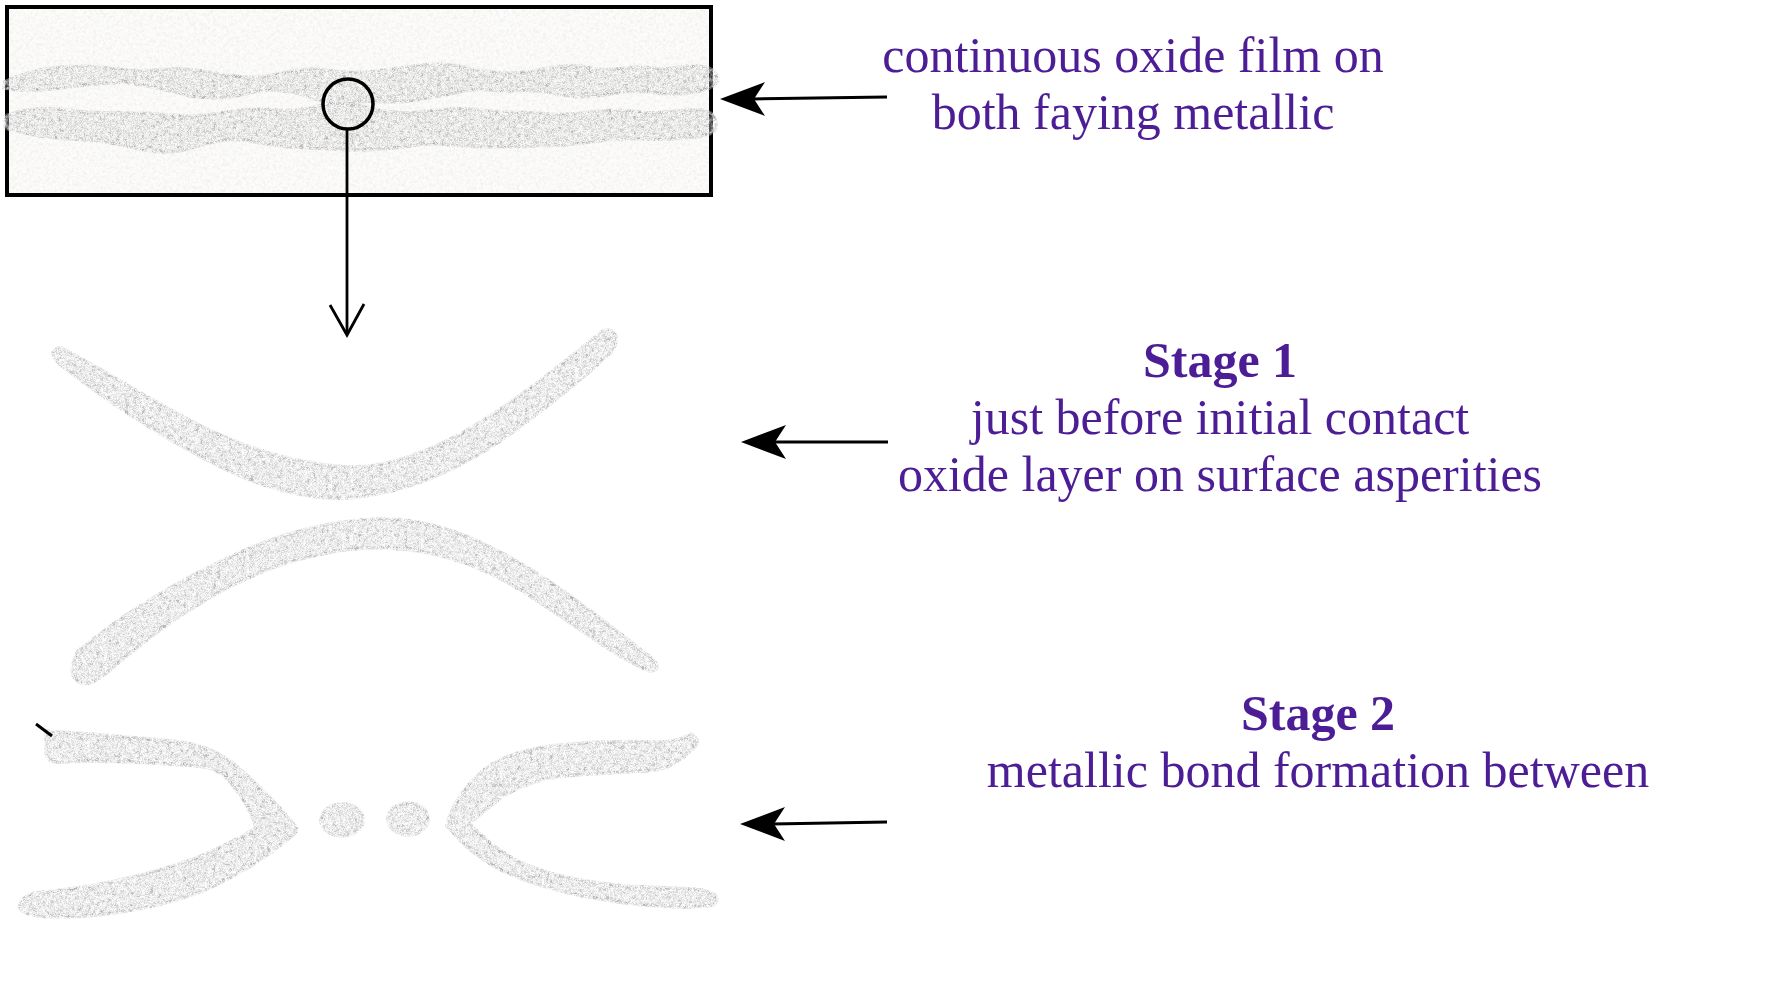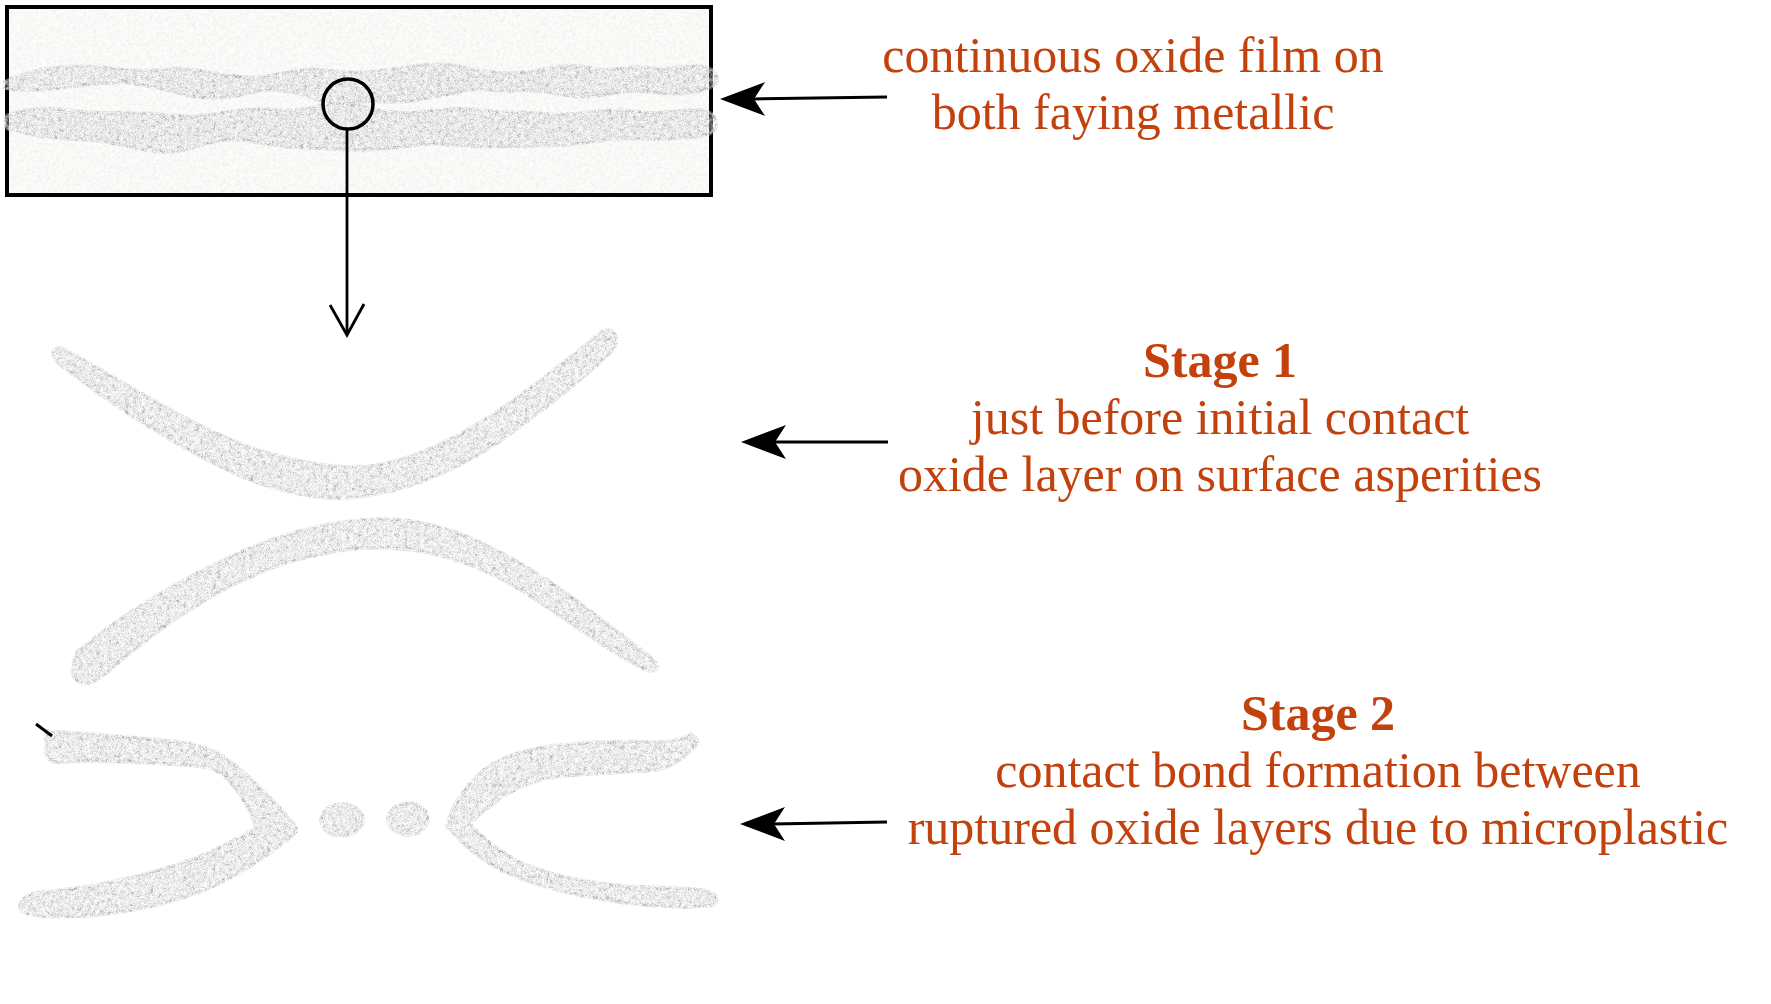--- a/index.html
+++ b/index.html
@@ -4,7 +4,7 @@
 <style>
   html,body{margin:0;padding:0;background:#ffffff;}
   .page{position:relative;width:1771px;height:1004px;background:#ffffff;overflow:hidden;
-        font-family:"Liberation Serif","DejaVu Serif",serif;color:#c2410c;}
+        font-family:"Liberation Serif","DejaVu Serif",serif;color:#4c1d95;}
   .diagram-svg{position:absolute;left:0;top:0;}
   .caption{position:absolute;text-align:center;font-size:50px;line-height:57px;white-space:nowrap;}
   .caption .title{font-weight:bold;}

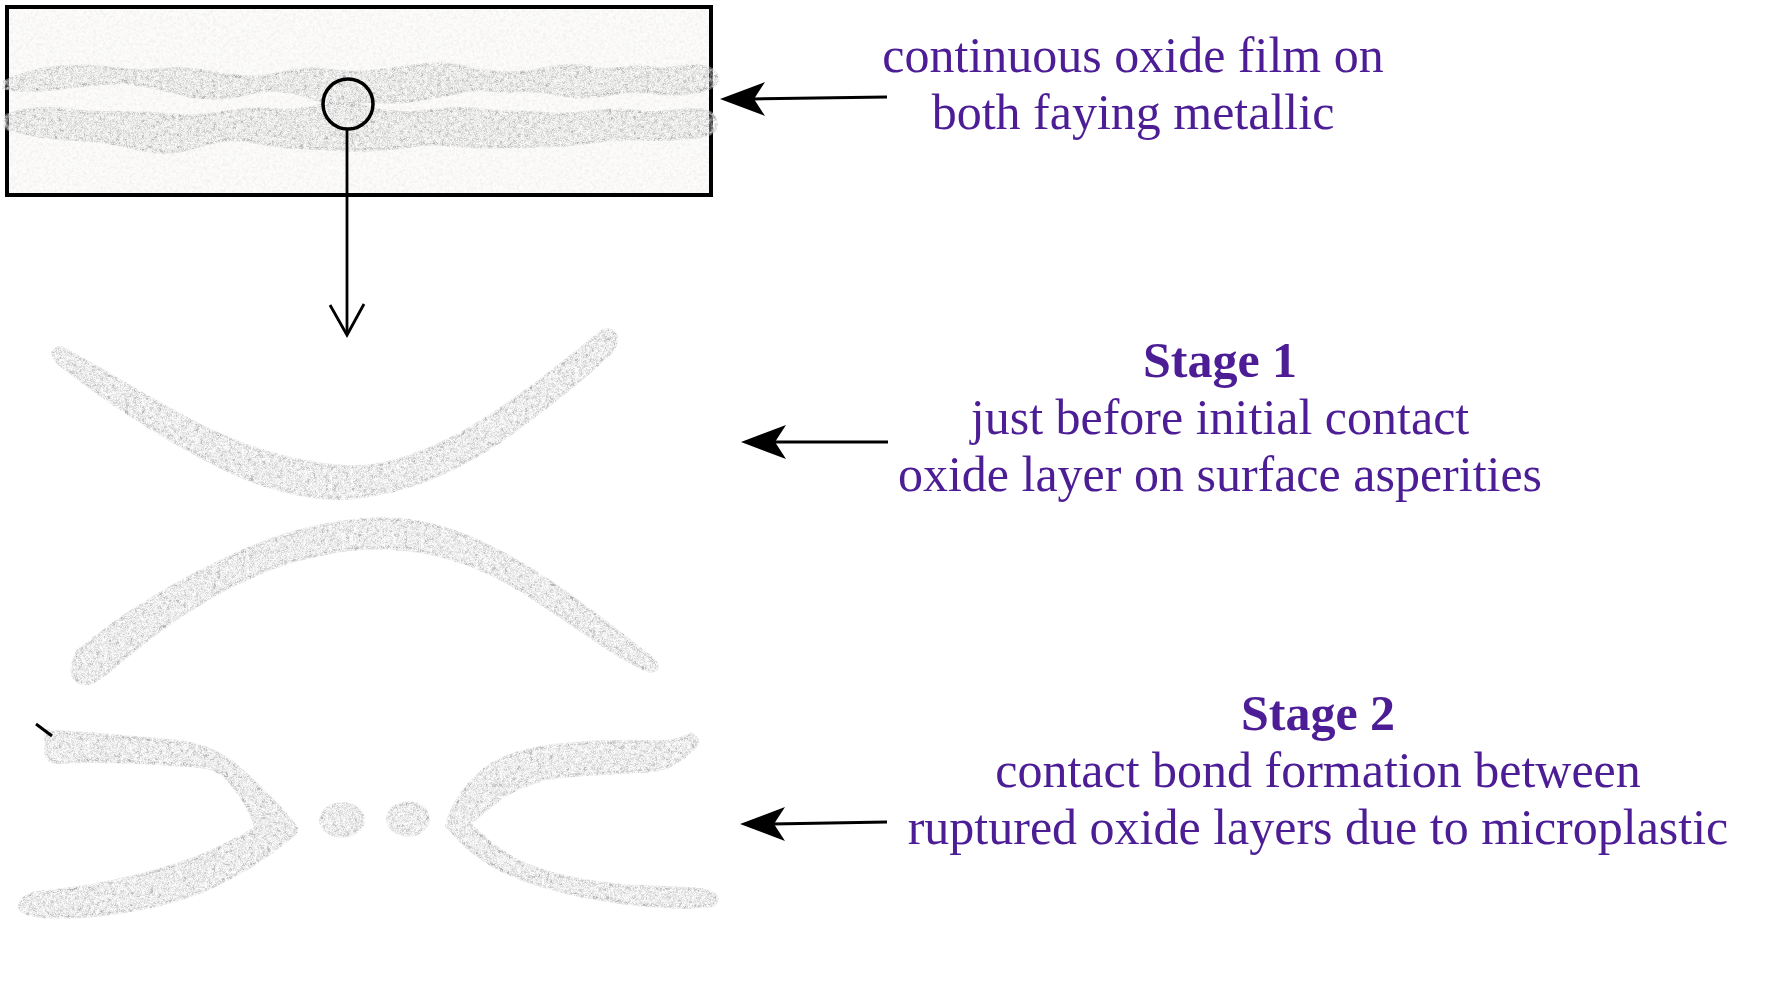--- a/index.html
+++ b/index.html
@@ -119,7 +119,7 @@
 
   <div class="caption c-s2">
     <div class="title">Stage 2</div>
-    <div>contact bond formation between</div>
+    <div>metallic bond formation between</div>
     <div>ruptured oxide layers due to microplastic</div>
   </div>
 

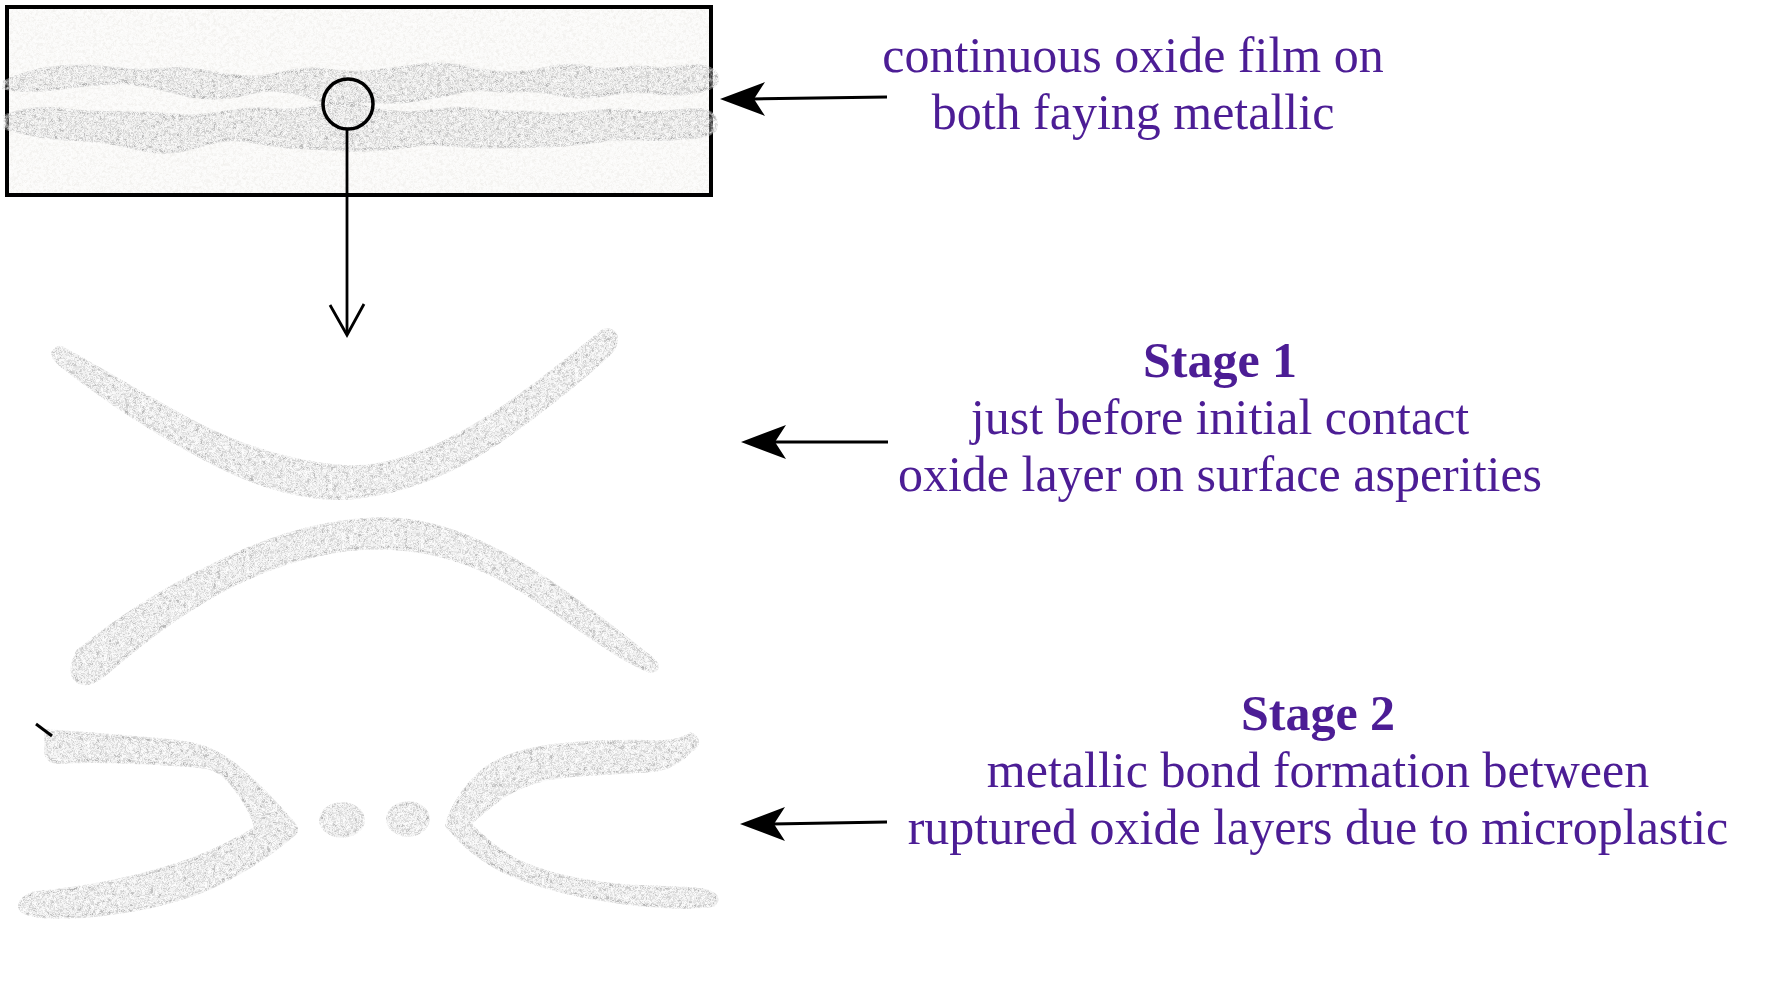--- a/index.html
+++ b/index.html
@@ -120,7 +120,6 @@
   <div class="caption c-s2">
     <div class="title">Stage 2</div>
     <div>metallic bond formation between</div>
-    <div>ruptured oxide layers due to microplastic</div>
   </div>
 
 </div>

